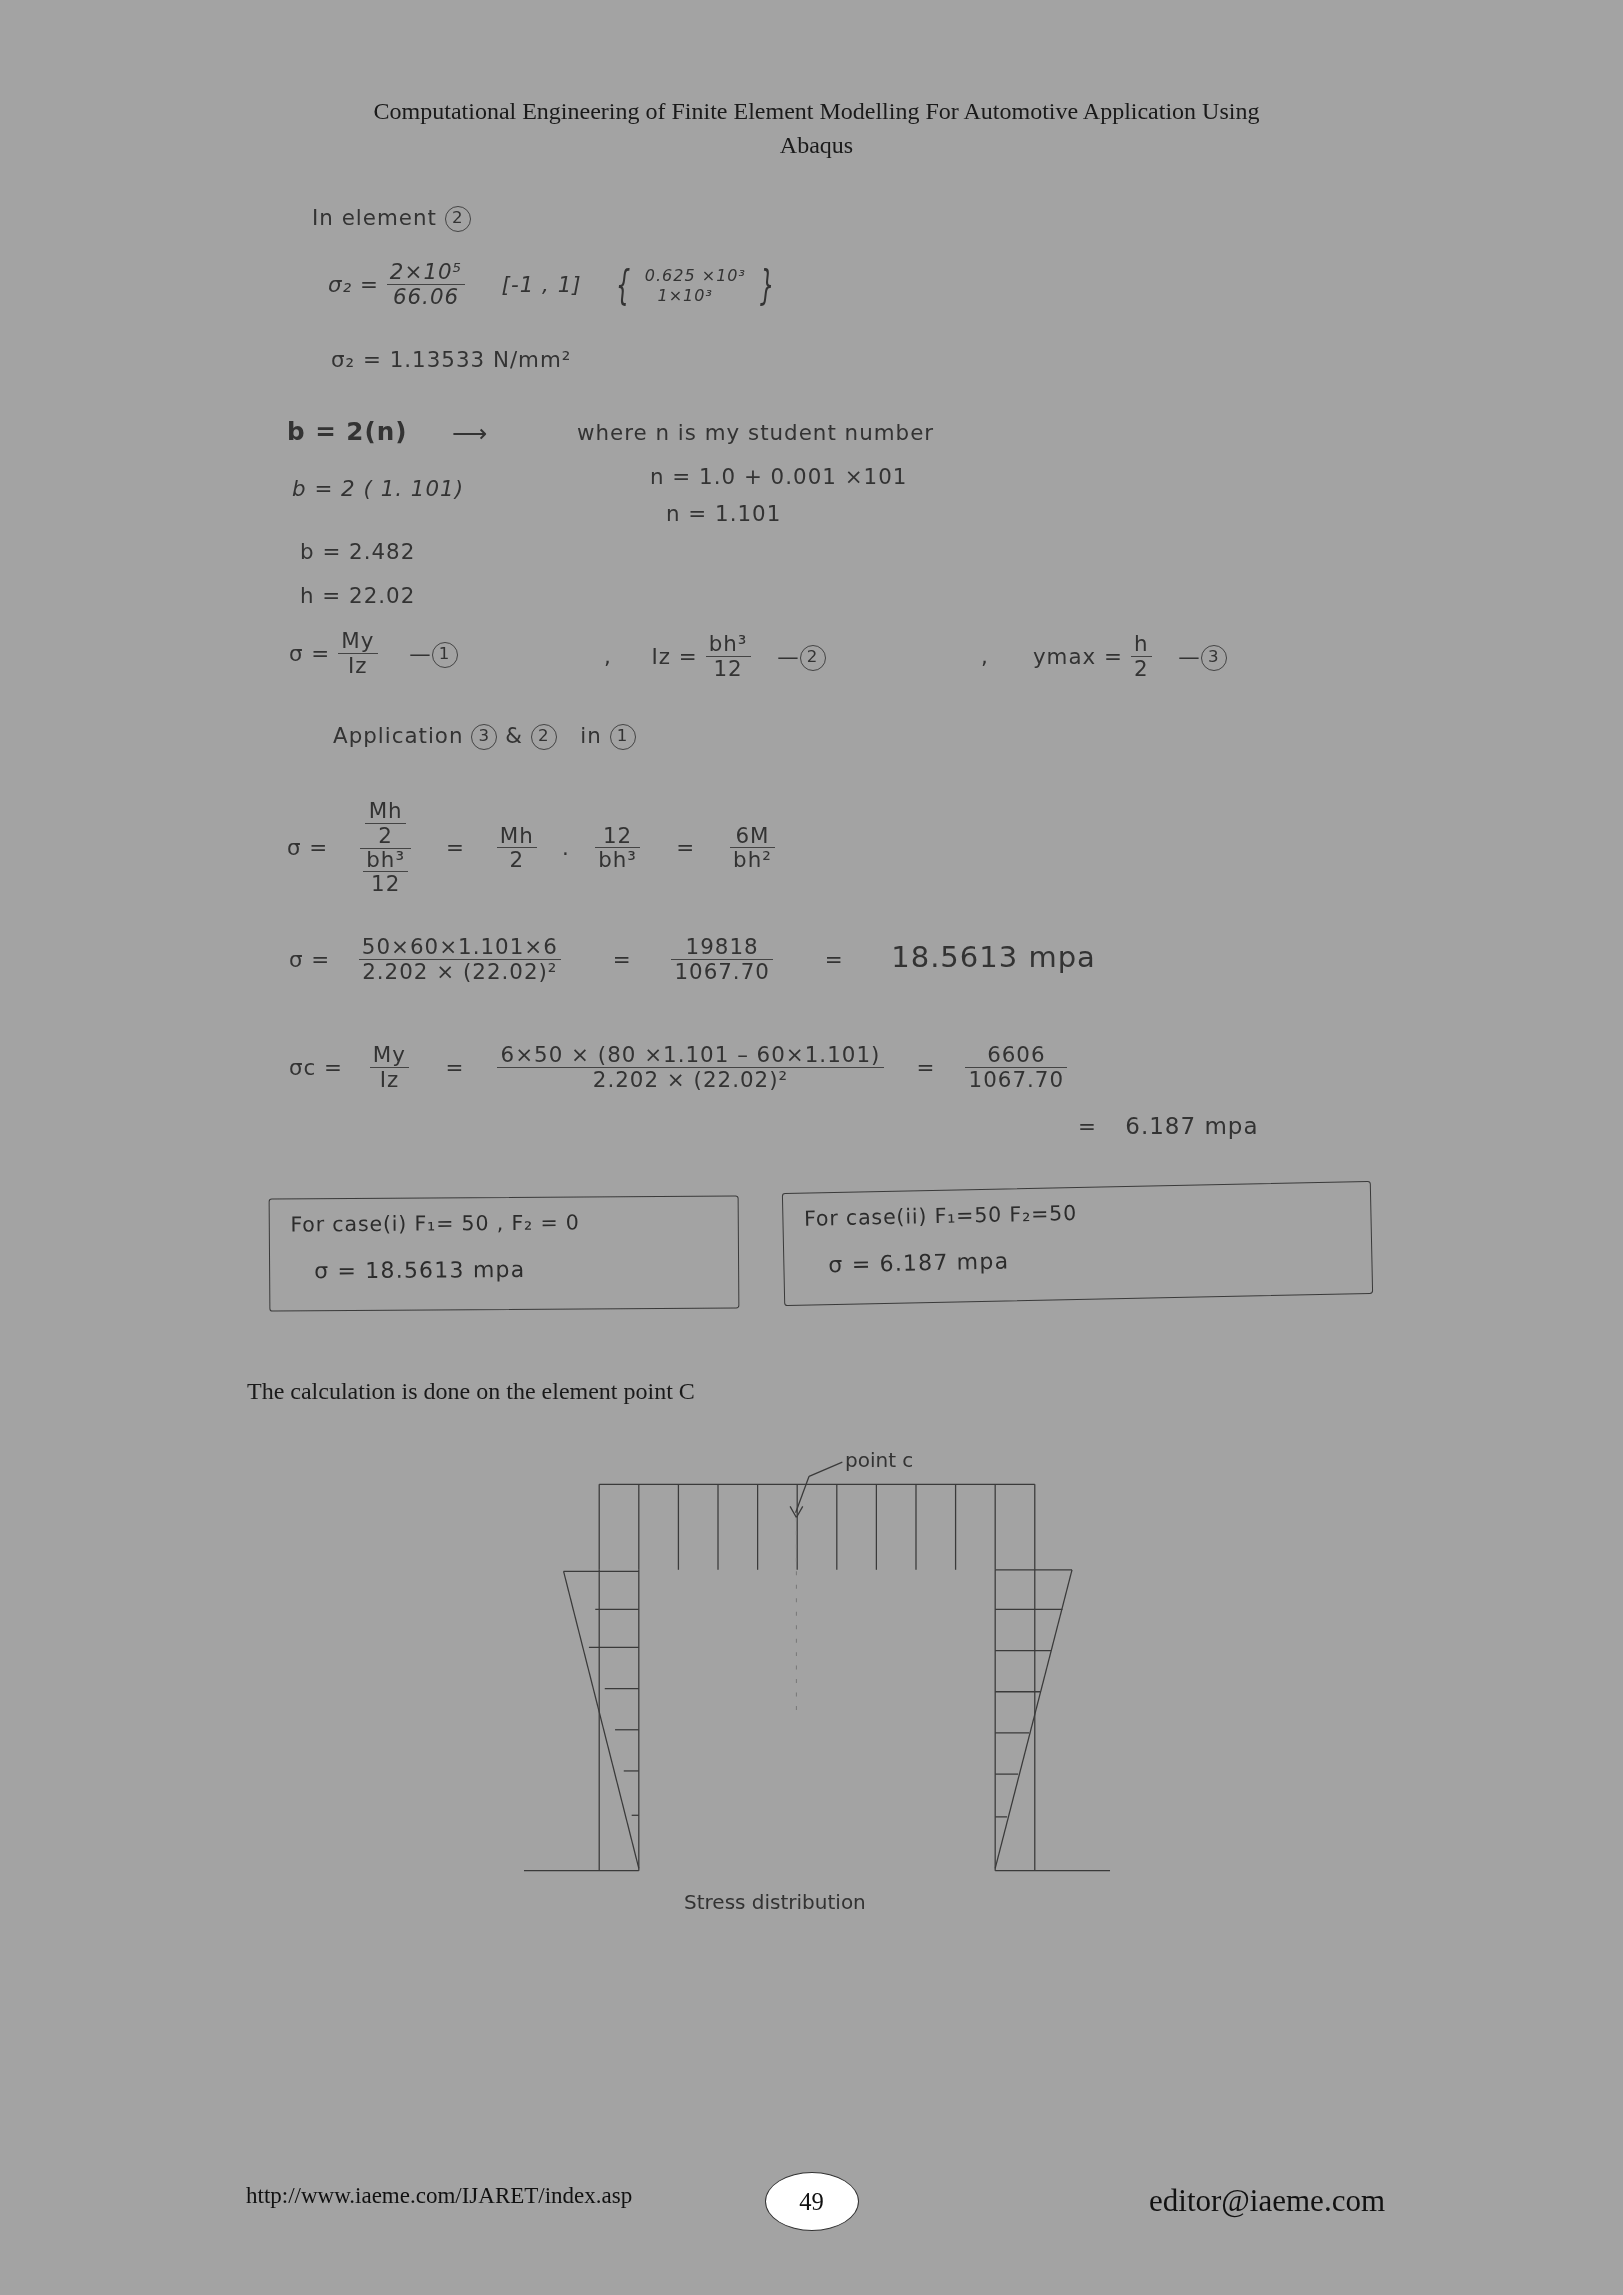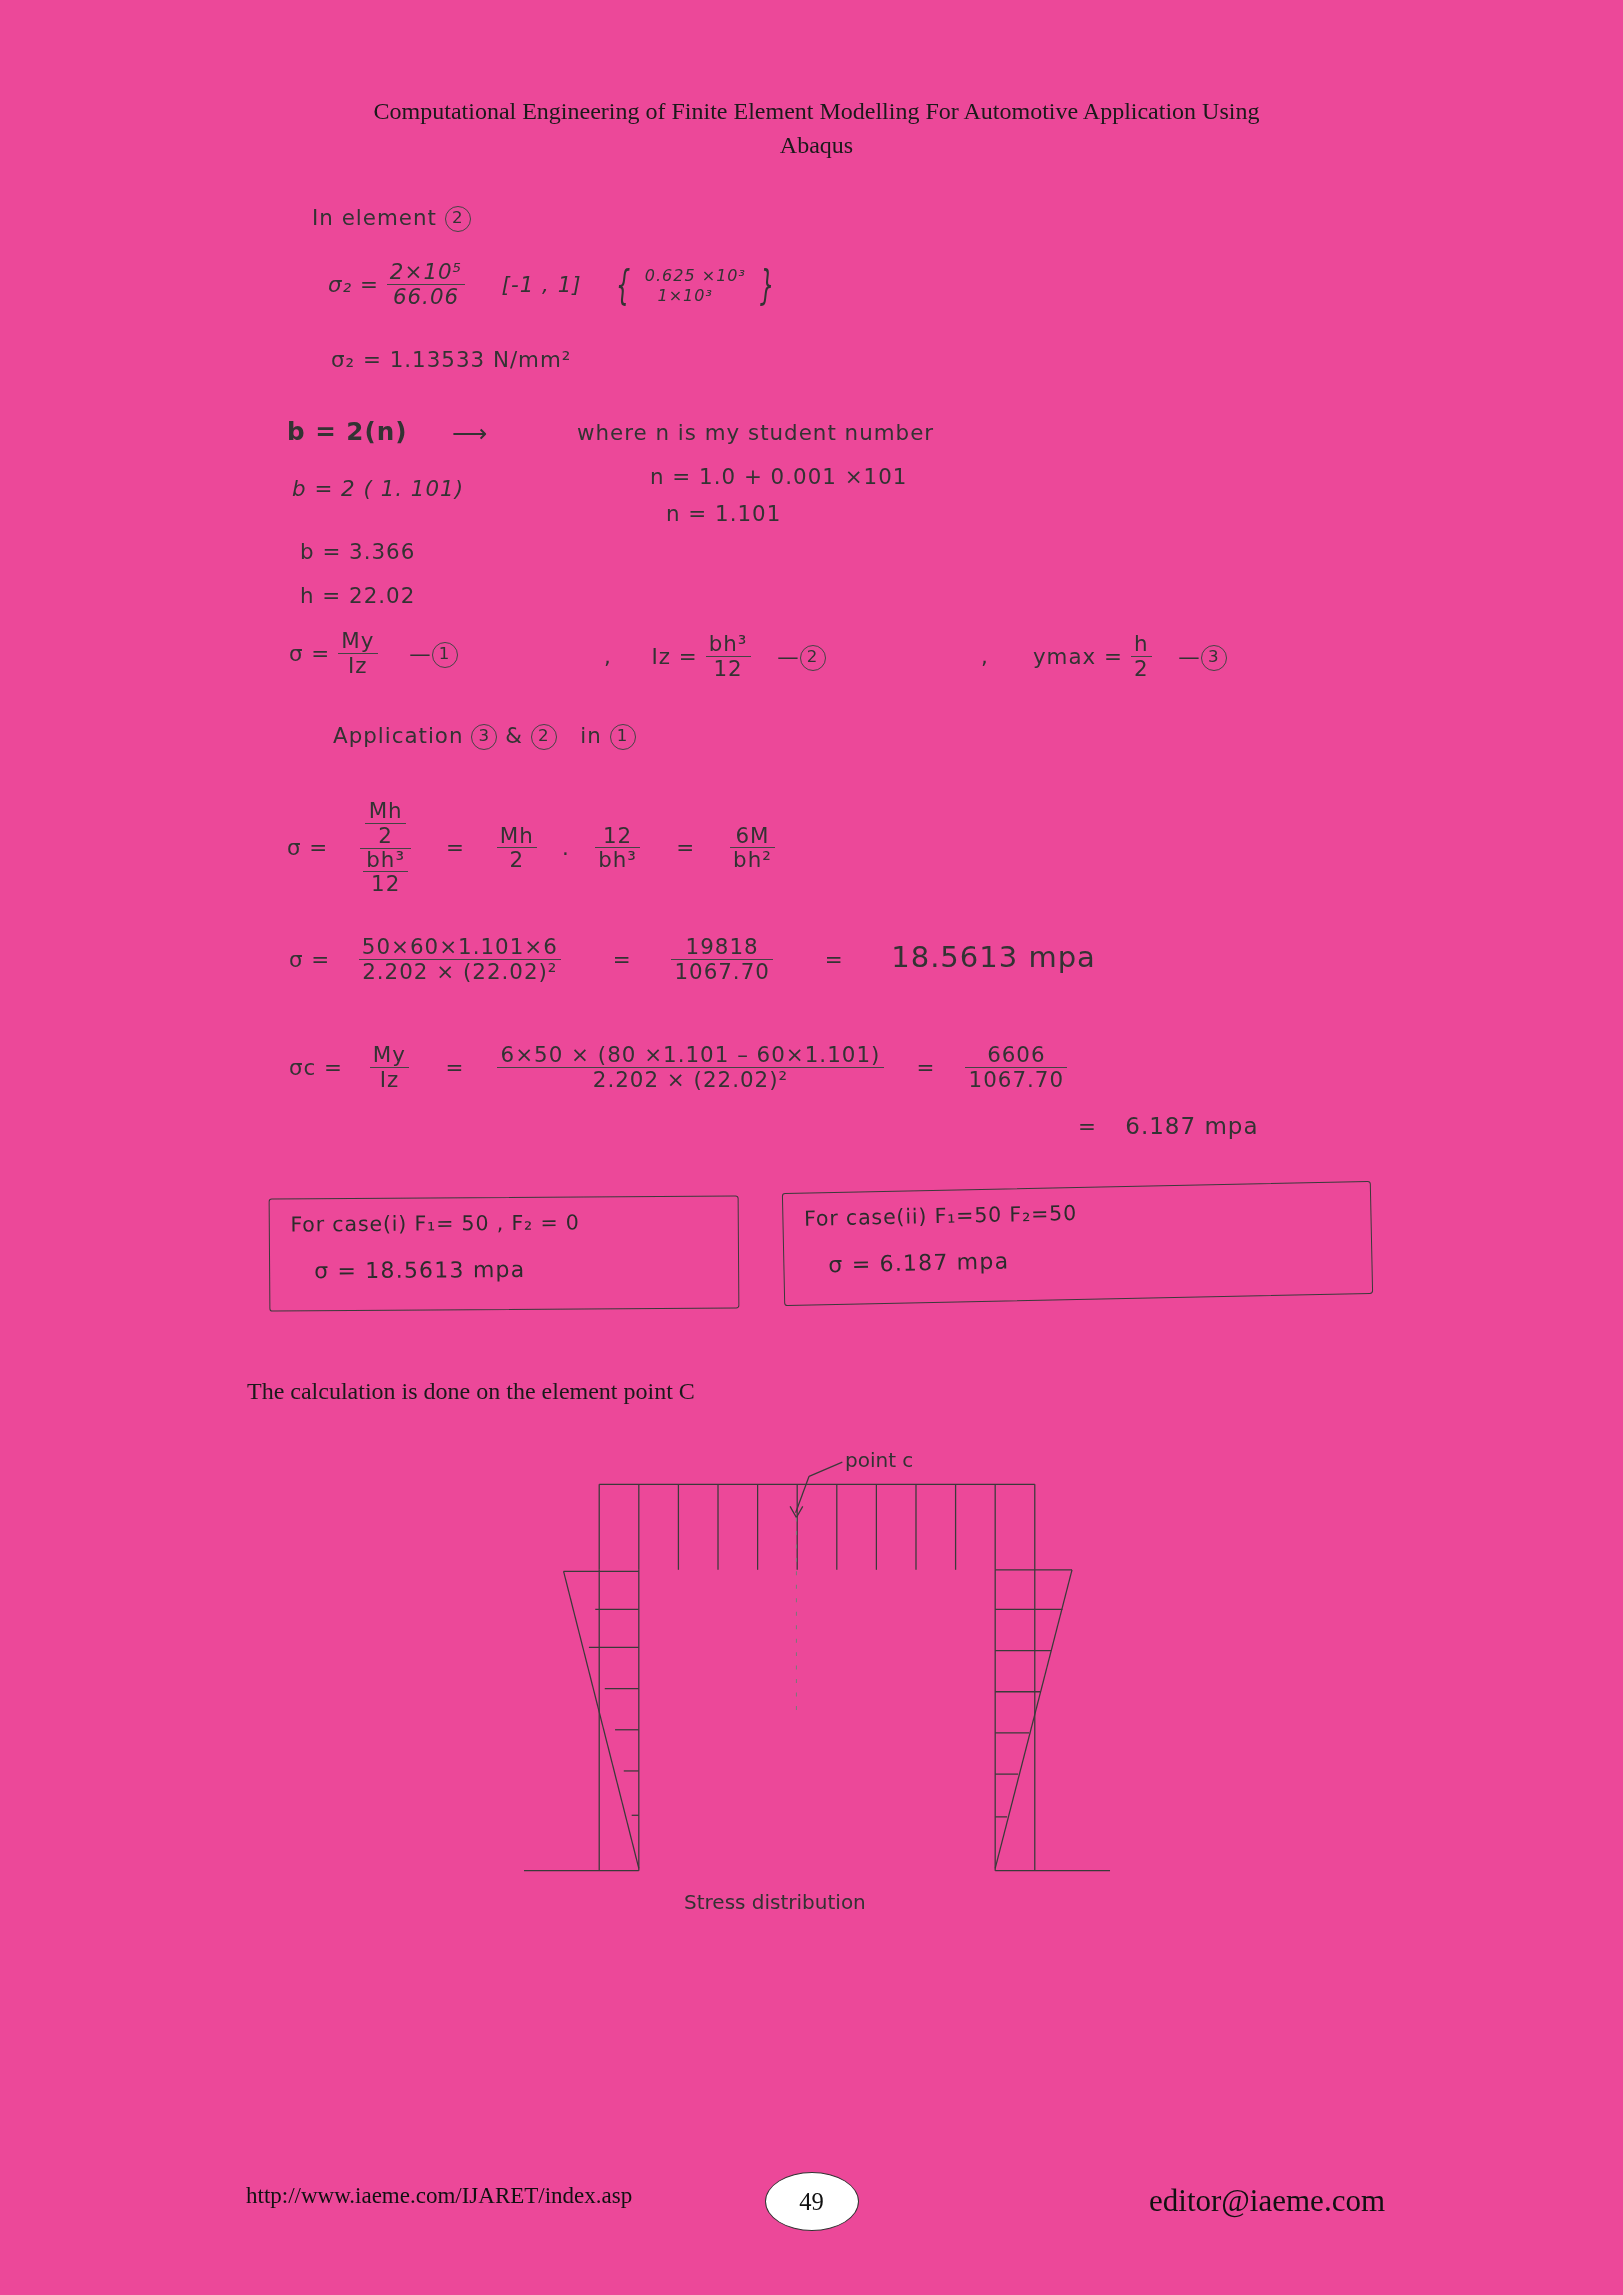--- a/index.html
+++ b/index.html
@@ -18,7 +18,7 @@
   .page {
     position: absolute;
     inset: 0;
-    background: #ec4899;
+    background: #a3a3a3;
   }
 
   

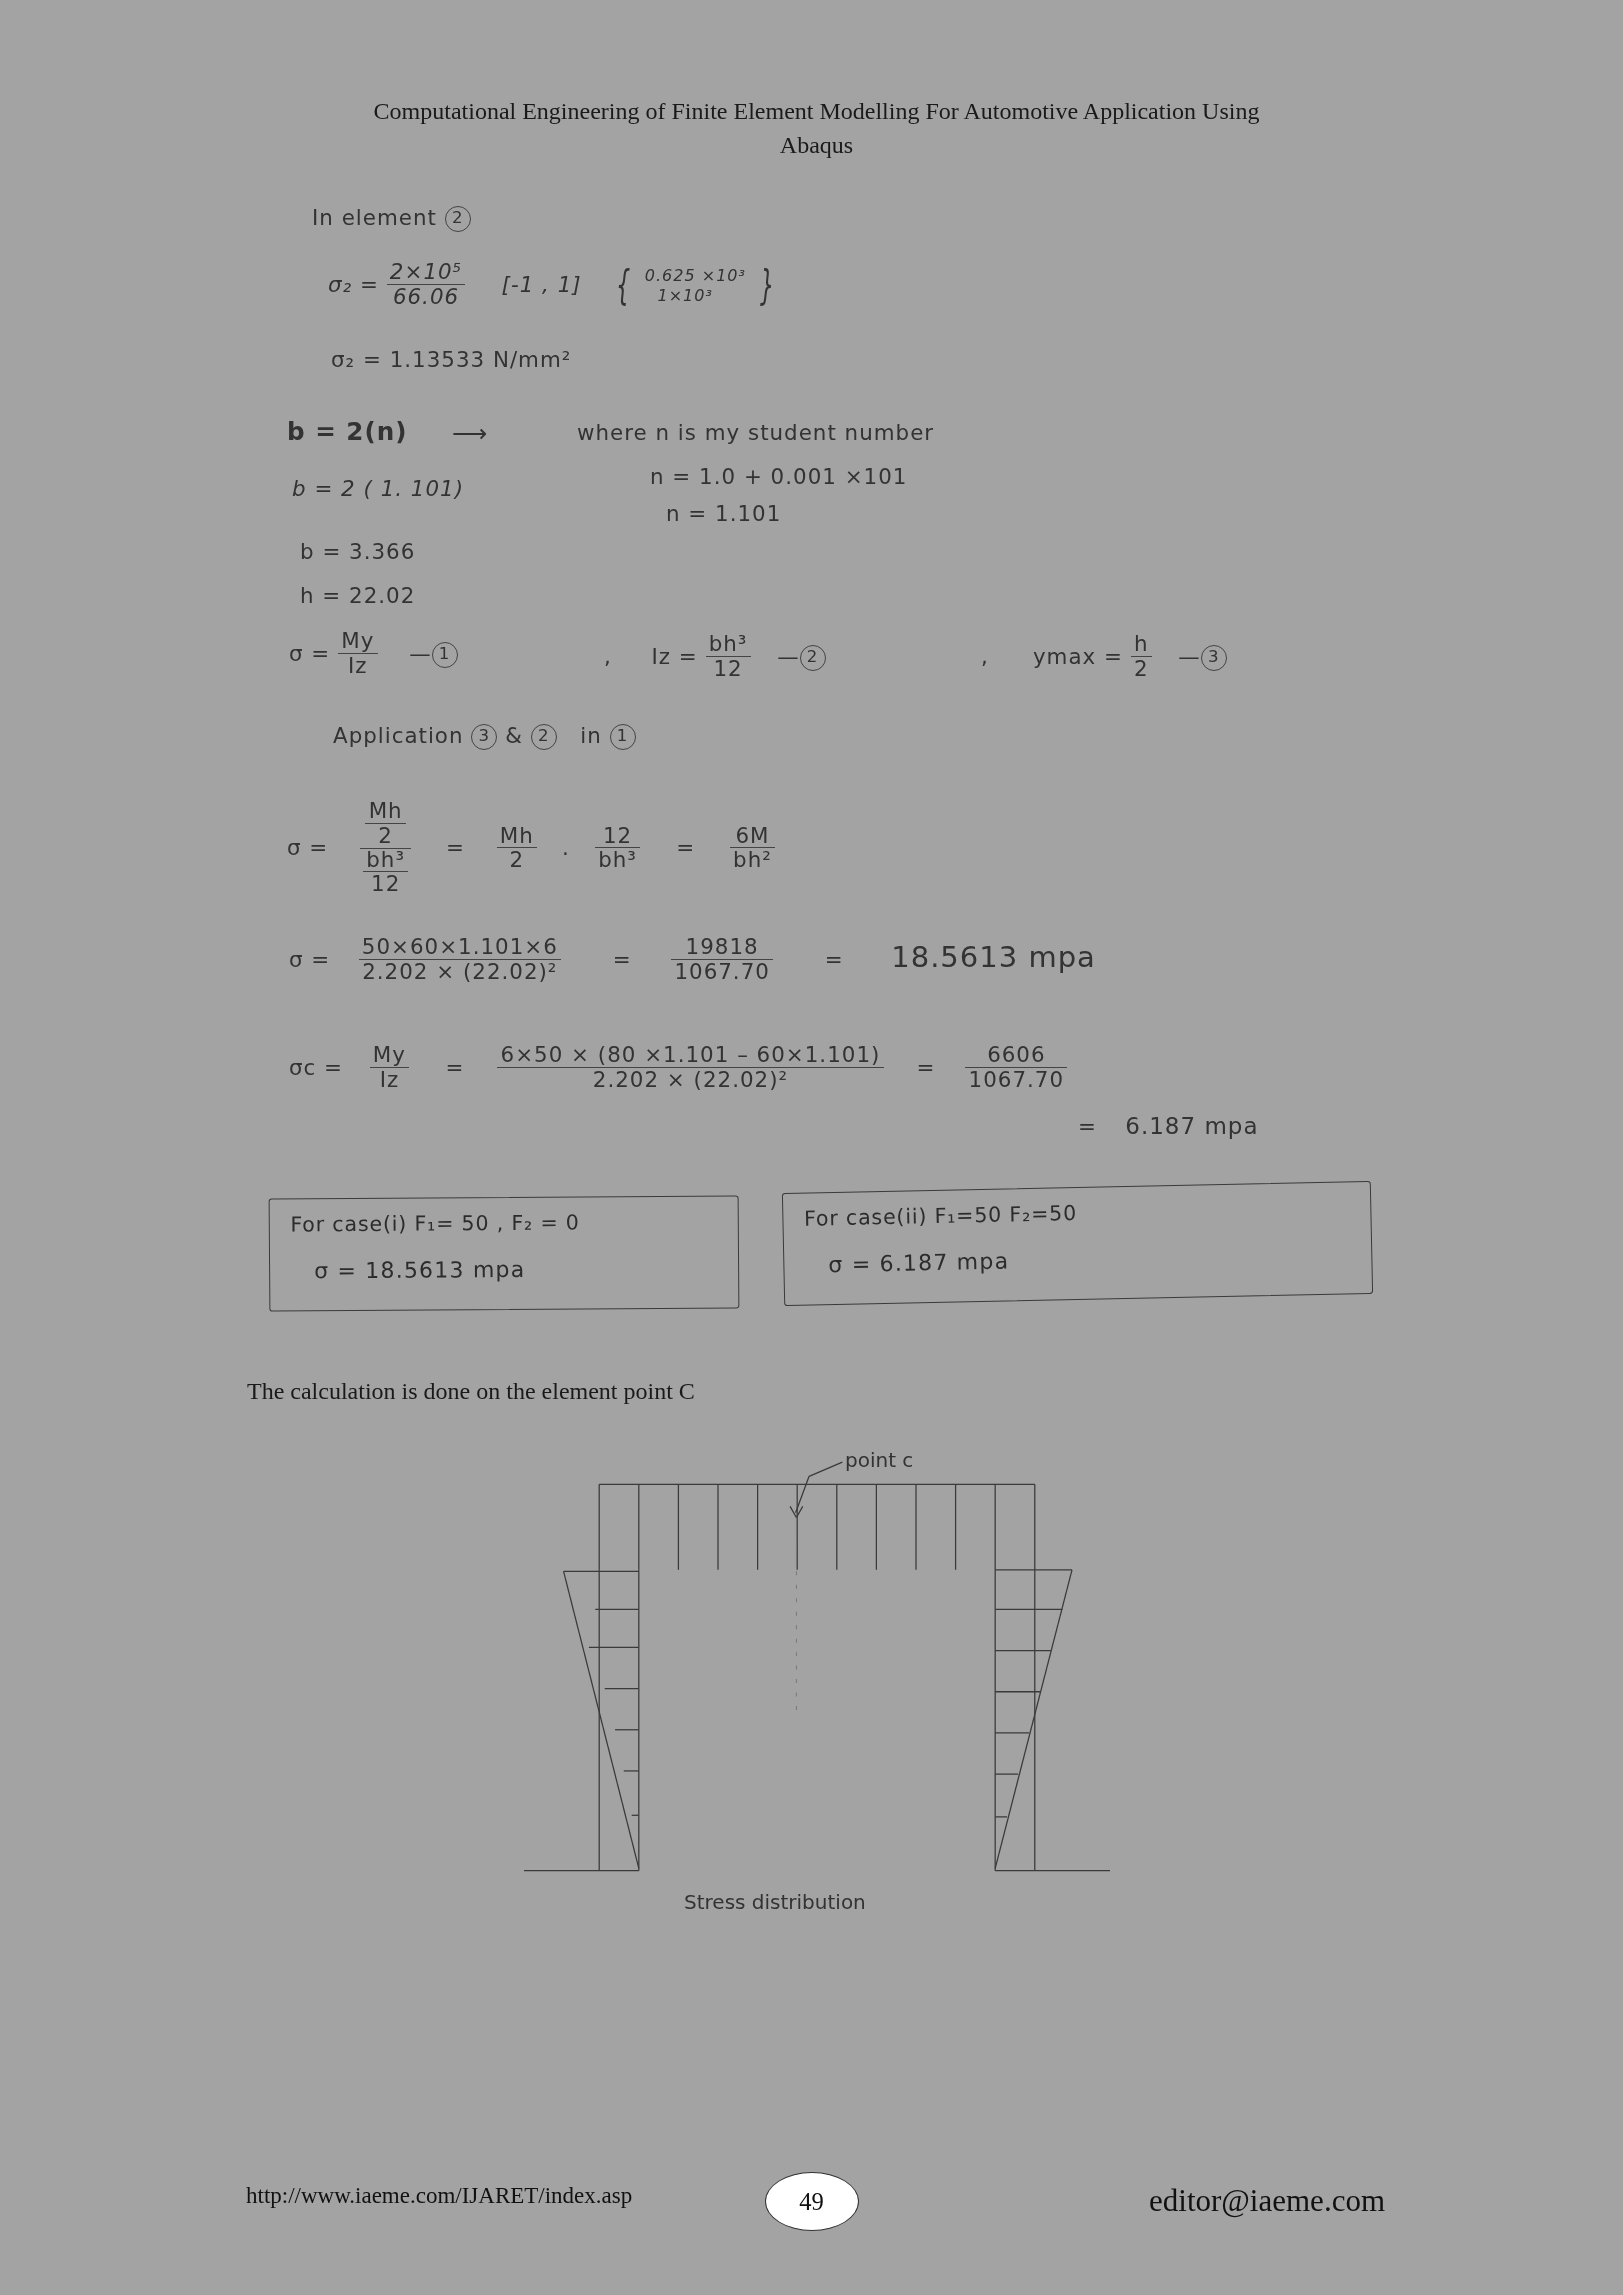--- a/index.html
+++ b/index.html
@@ -199,7 +199,7 @@
     <div class="hw hw-md" style="left:666px; top:501px;">n = 1.101</div>
 
     <div class="hw hw-md" style="left:292px; top:476px;font-style:italic;">b = 2 ( 1. 101)</div>
-    <div class="hw hw-md" style="left:300px; top:539px;">b = 3.366</div>
+    <div class="hw hw-md" style="left:300px; top:539px;">b = 2.482</div>
     <div class="hw hw-md" style="left:300px; top:583px;">h = 22.02</div>
 
     <div class="hw hw-md" style="left:289px; top:631px;">

